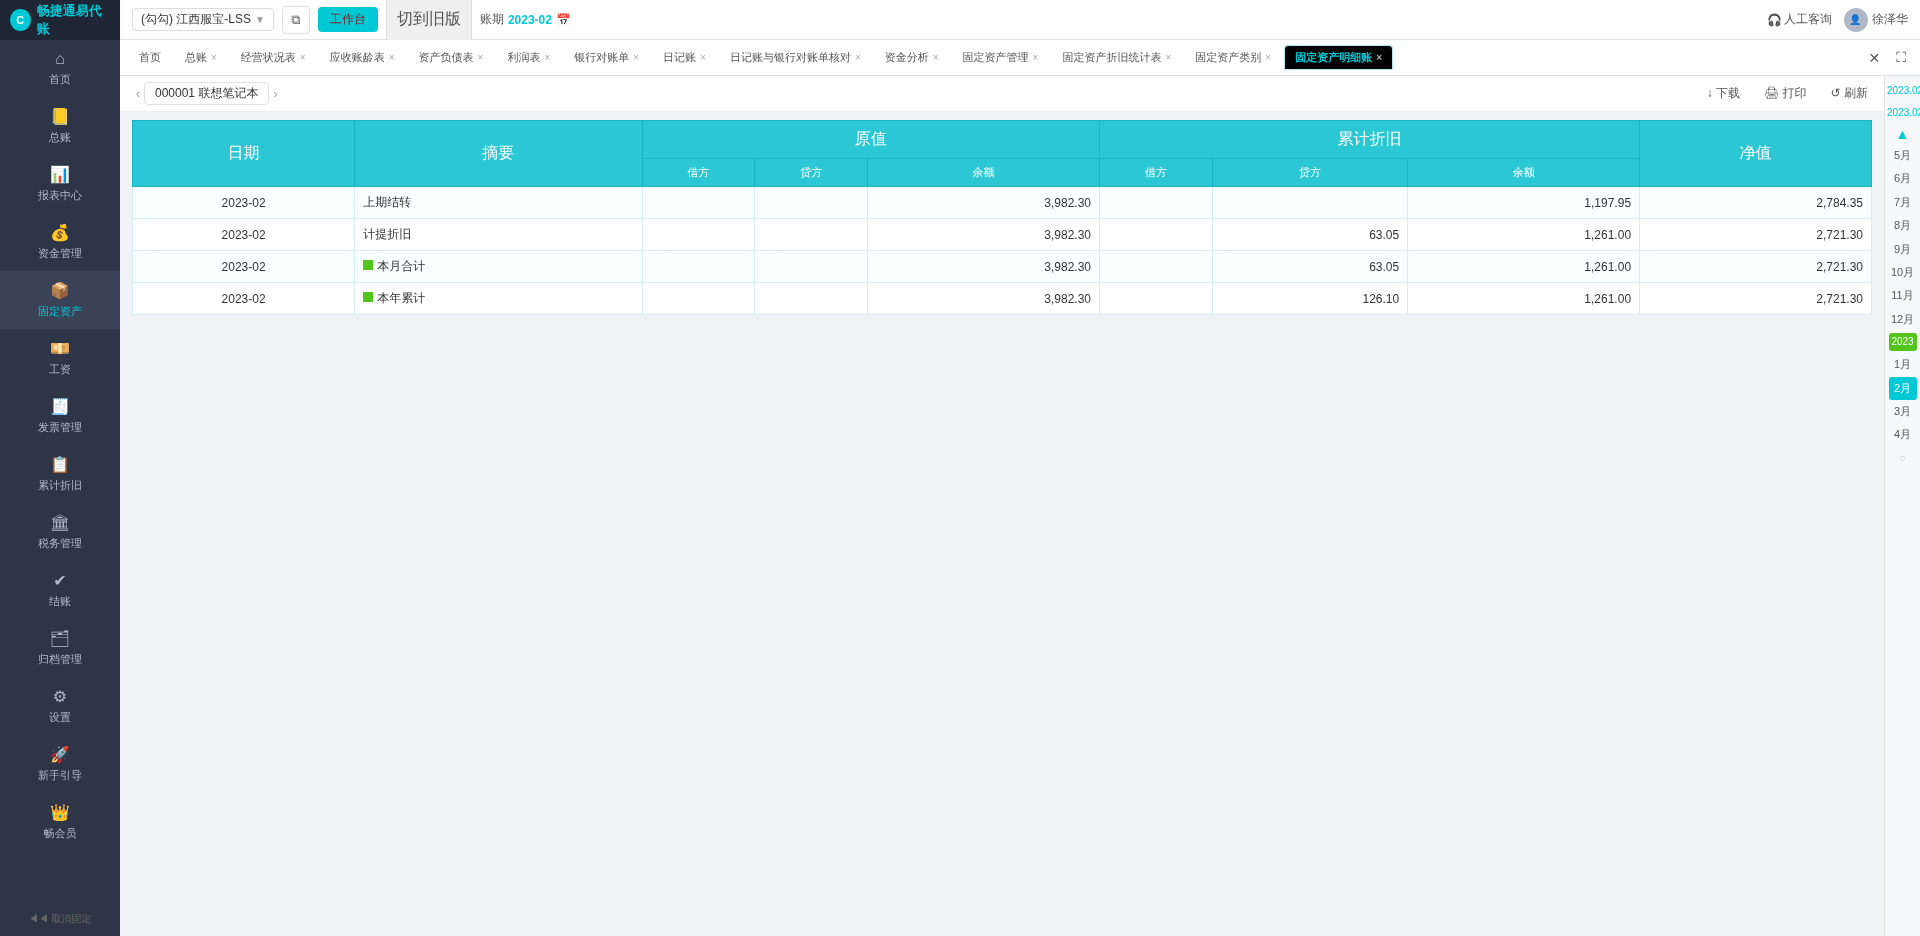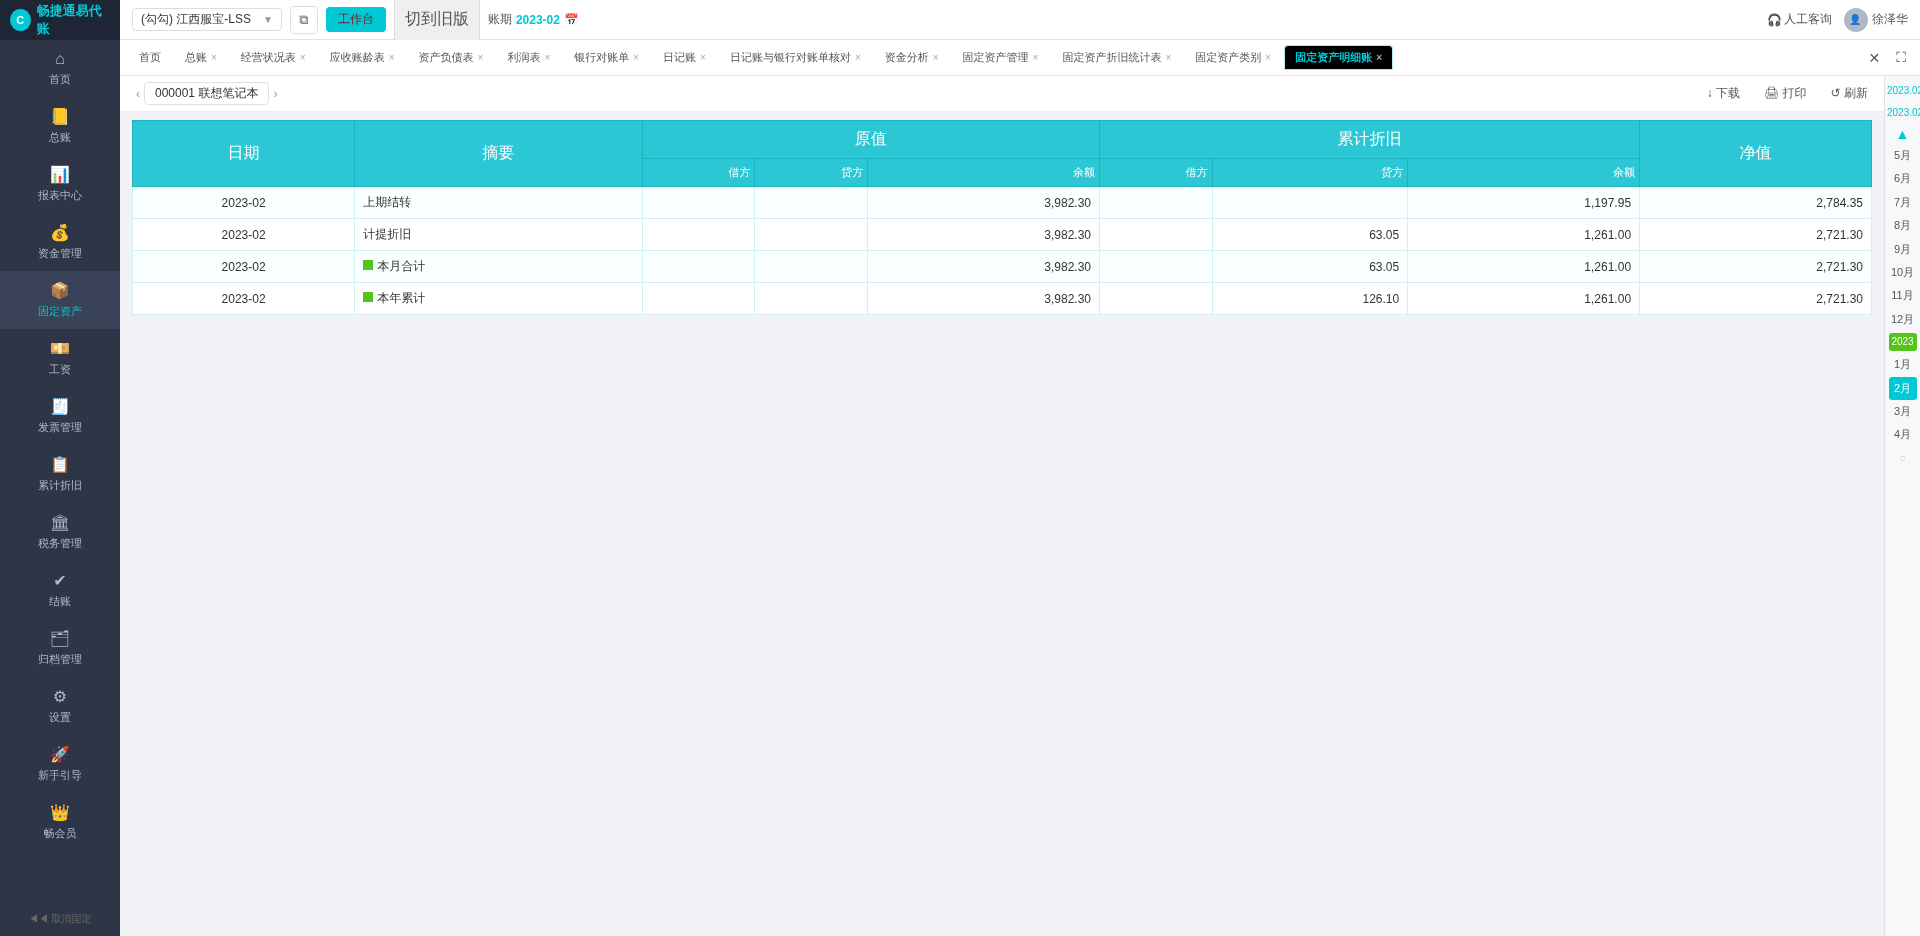--- a/index.html
+++ b/index.html
@@ -68,7 +68,7 @@
       box-shadow: 0 1px 3px rgba(0,0,0,0.08);
     }
     .topbar-company {
-      display: flex; align-items: center; gap: 12px;
+      display: flex; align-items: center; gap: 4px;
       color: #333; font-size: 12px; cursor: pointer;
       border: 1px solid #ddd; border-radius: 4px; padding: 2px 8px;
     }

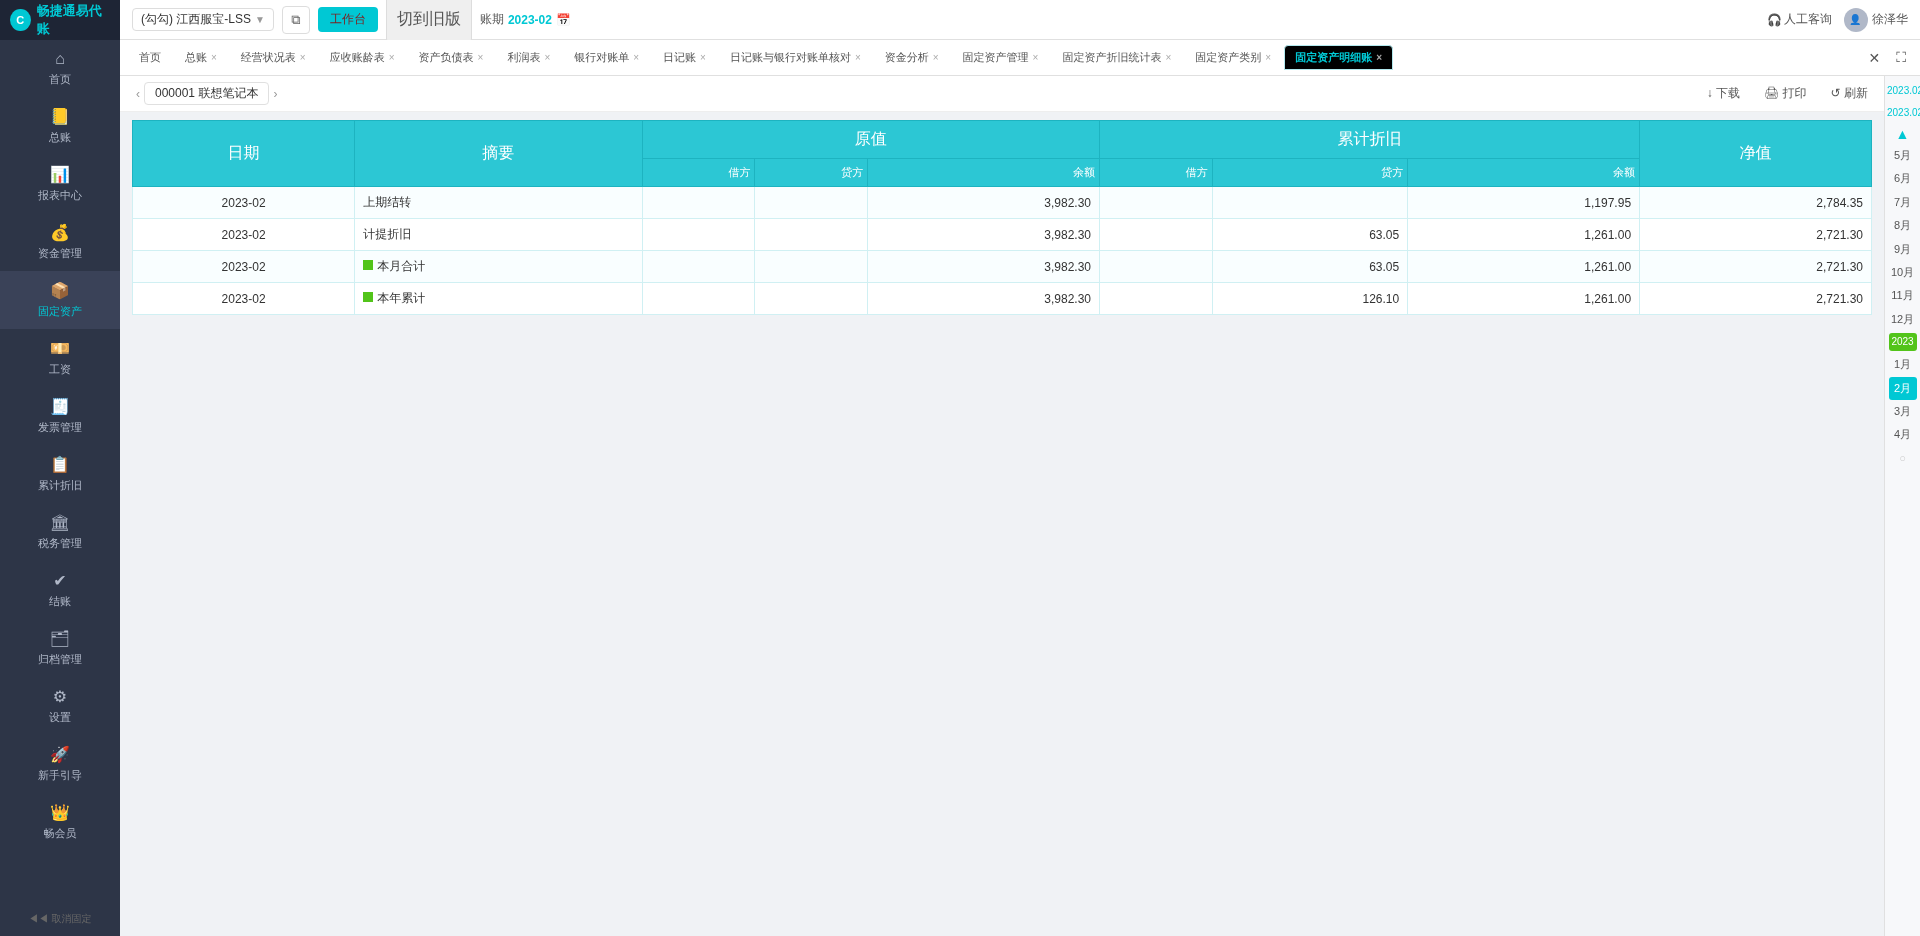--- a/index.html
+++ b/index.html
@@ -168,7 +168,7 @@
     .header-row-2 th {
       background: #2cc7d4;
       color: white;
-      text-align: right;
+      text-align: center;
       padding: 6px 4px;
       font-size: 11px;
       font-weight: normal;

